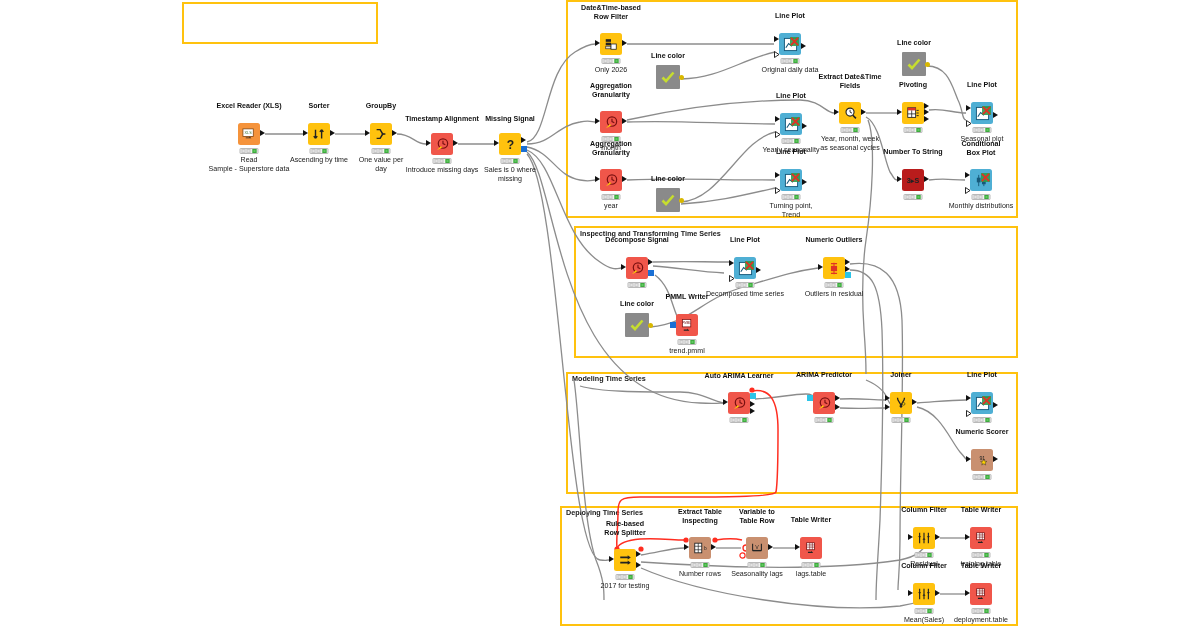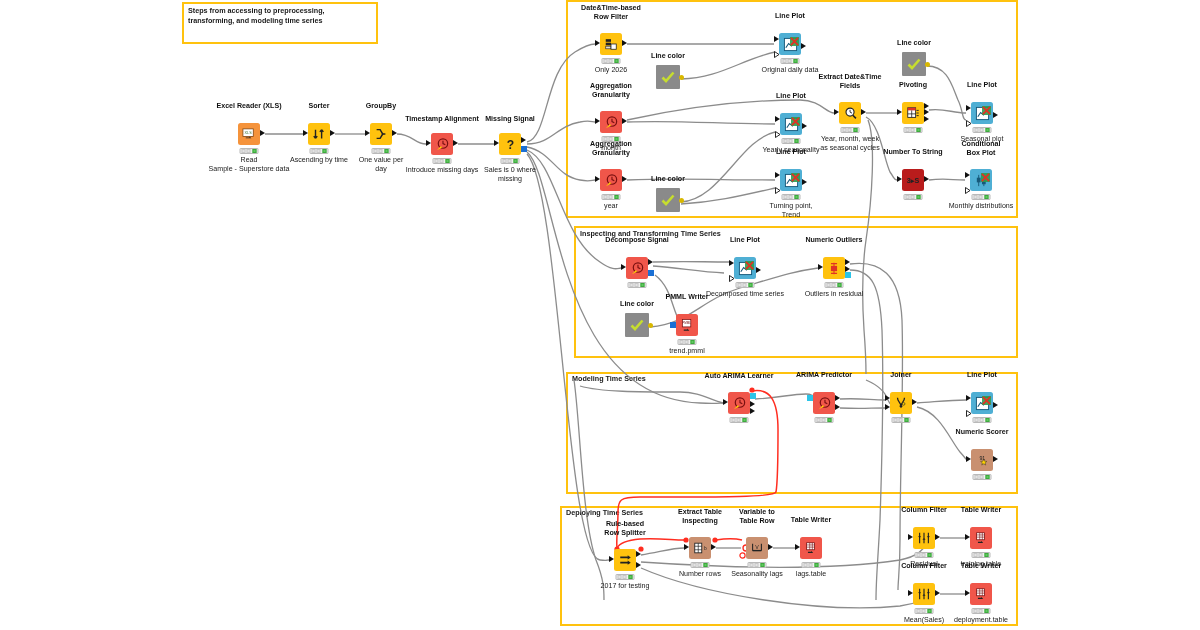--- a/index.html
+++ b/index.html
@@ -109,7 +109,6 @@
 <div id="canvas">
 
   <div class="annot" style="left:182px;top:2px;width:196px;height:42px;"></div>
-  <div class="annot-title" style="left:188px;top:6px;width:184px;">Steps from accessing to preprocessing, transforming, and modeling time series</div>
 
   <div class="annot" style="left:566px;top:0px;width:452px;height:218px;"></div>
 

